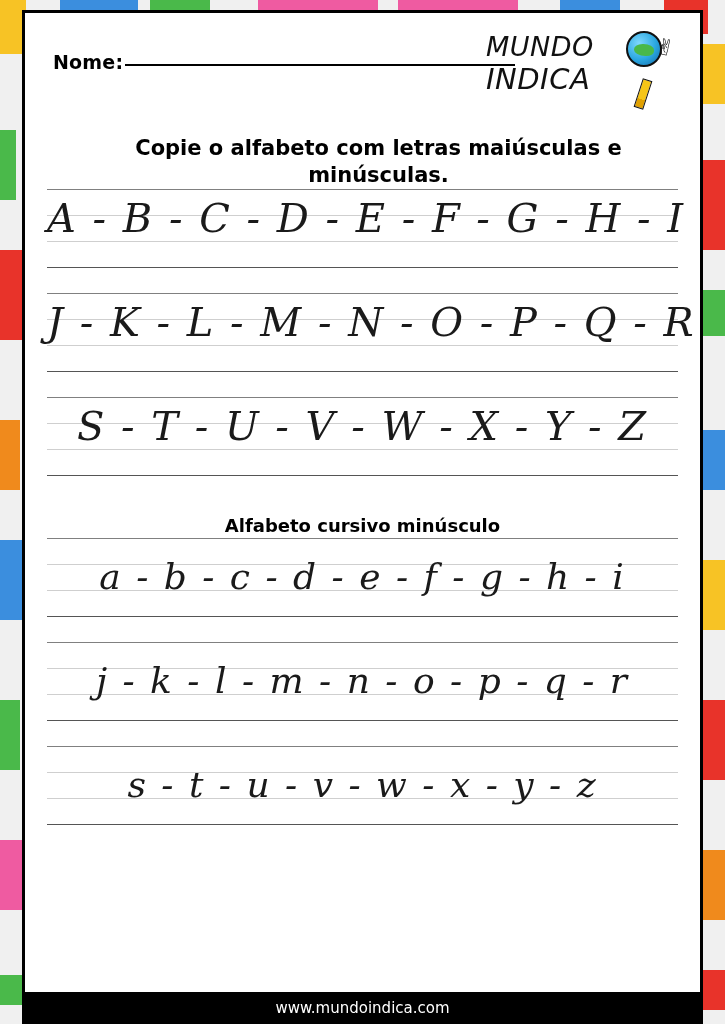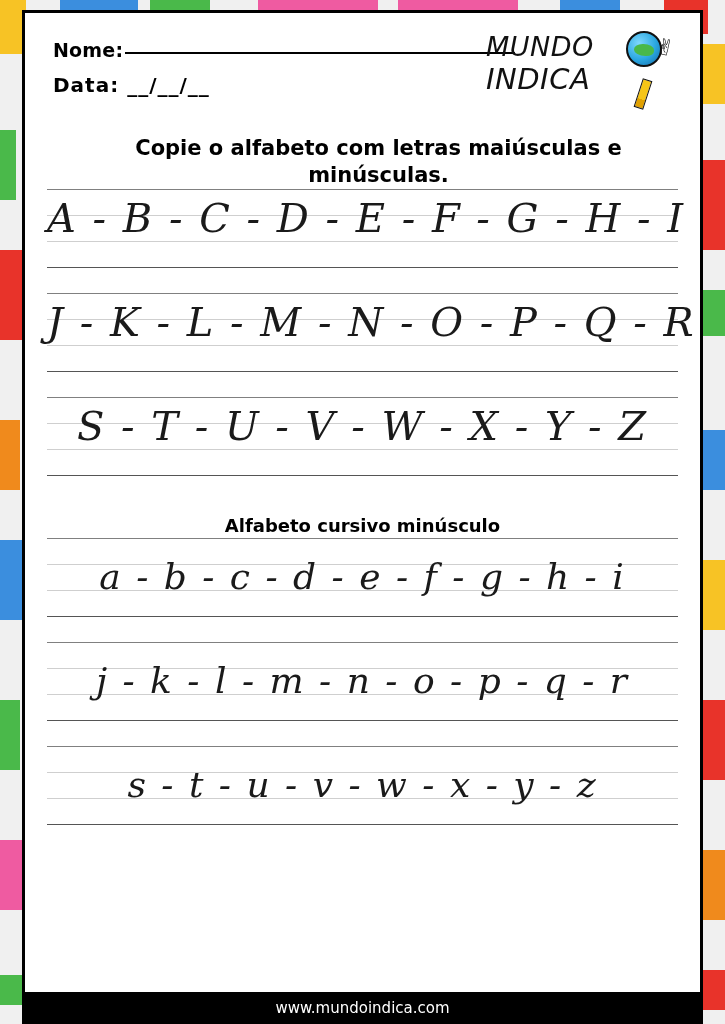--- a/index.html
+++ b/index.html
@@ -46,7 +46,7 @@
     align-items: baseline;
     margin-bottom: 6px;
   }
-  .field .label { white-space: pre; }
+  .field .label { white-space: pre; margin-top: 12px; }
   .field .rule {
     display: inline-block;
     border-bottom: 2px solid #000;

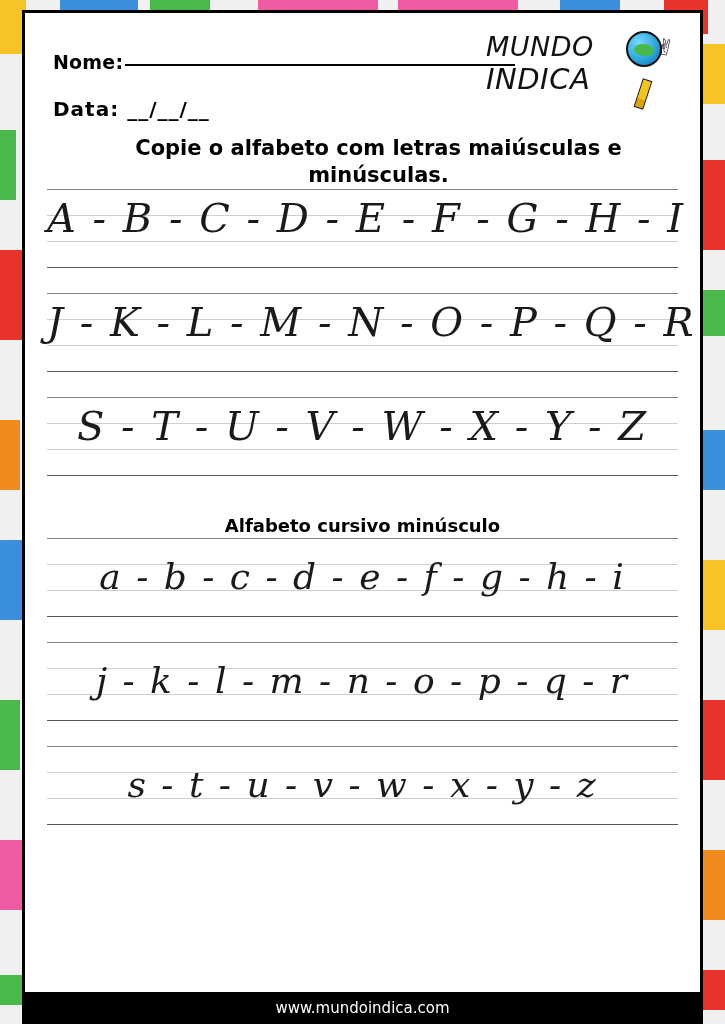--- a/index.html
+++ b/index.html
@@ -205,10 +205,6 @@
         <span class="label">Nome:</span>
         <span class="rule"></span>
       </div>
-      <div class="field field-data">
-        <span class="label">Data: </span>
-        <span class="label">__/__/__</span>
-      </div>
 
       <div class="logo">
         <div class="ln1">MUNDO</div>

